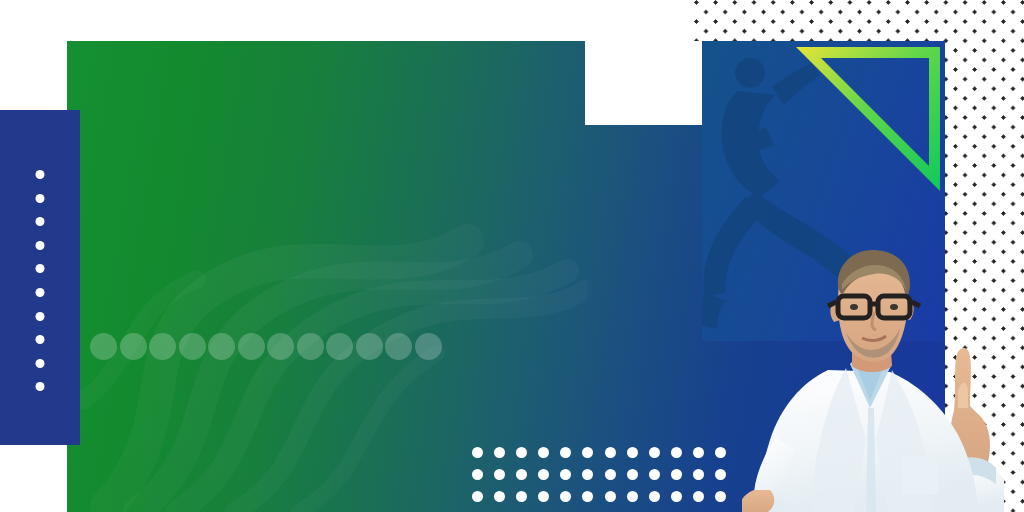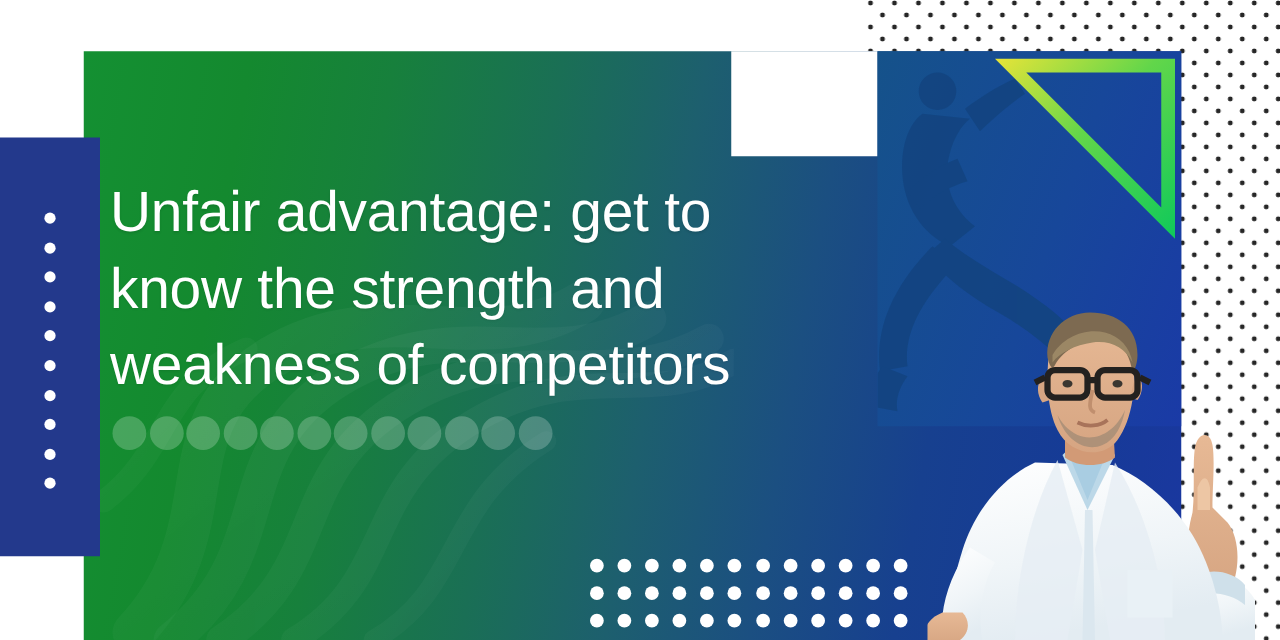--- a/index.html
+++ b/index.html
@@ -166,9 +166,6 @@
     </div>
   </div>
 
-  <div class="headline">Unfair advantage: get to
-know the strength and
-weakness of competitors</div>
 
   <div class="circle-row">
     <i></i>

